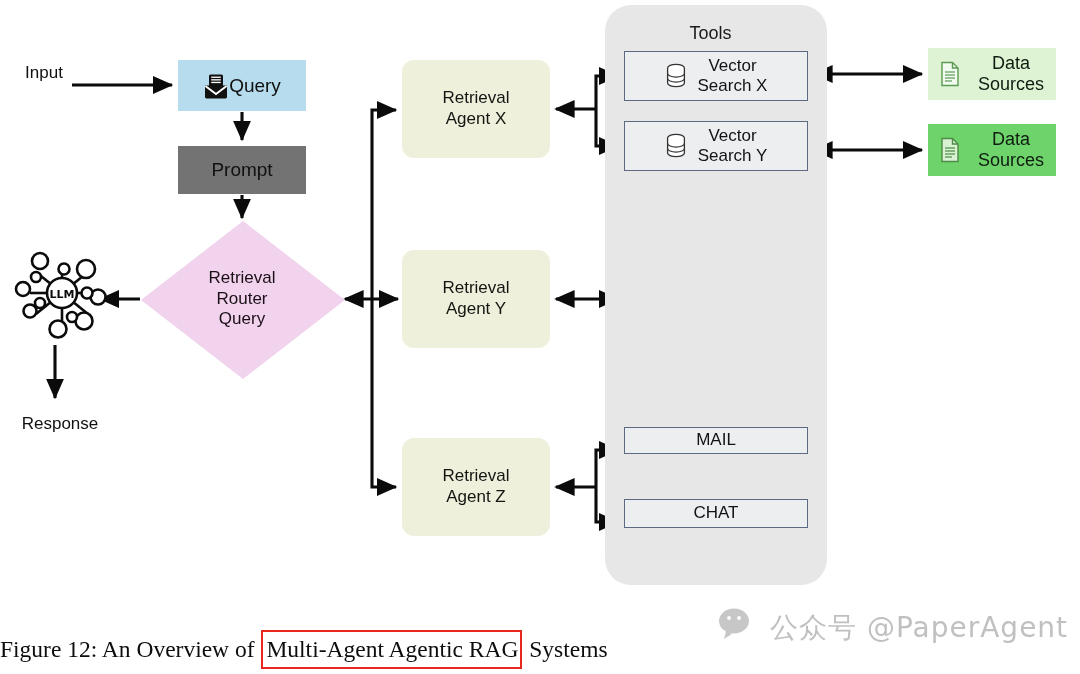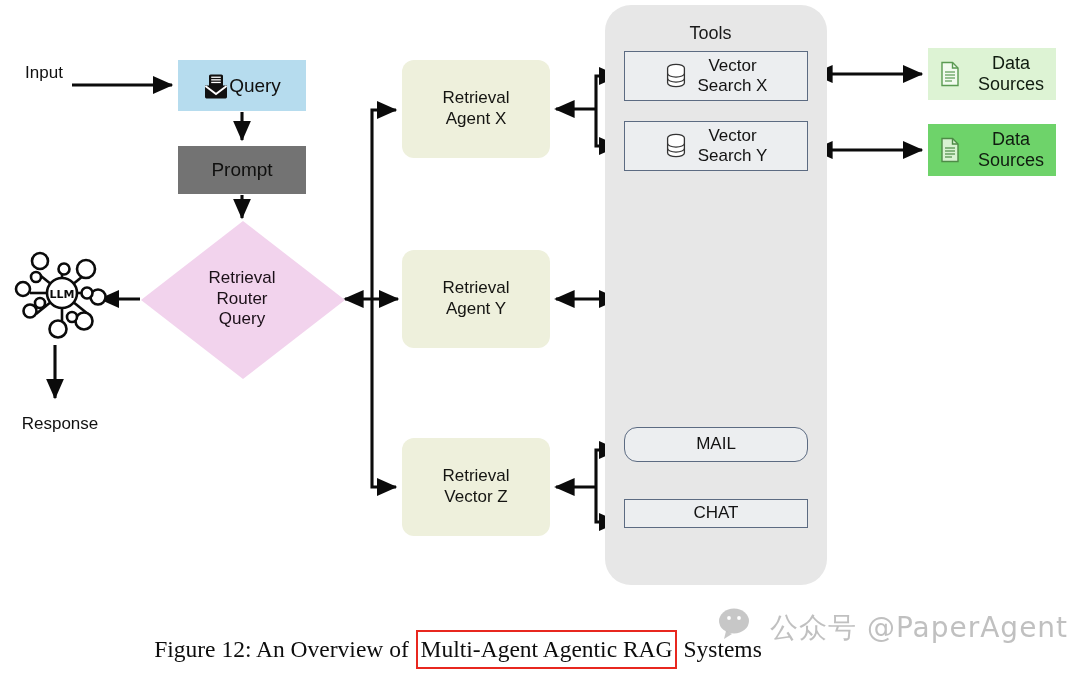--- a/index.html
+++ b/index.html
@@ -91,7 +91,7 @@
   .tool-vsx { left: 624px; top: 51px;  width: 184px; height: 50px; }
   .tool-vsy { left: 624px; top: 121px; width: 184px; height: 50px; }
   .tool-web { left: 624px; top: 275px; width: 184px; height: 47px; }
-  .tool-mail{ left: 624px; top: 427px; width: 184px; height: 35px; border-radius: 13px; }
+  .tool-mail{ left: 624px; top: 427px; width: 184px; height: 27px; }
   .tool-chat{ left: 624px; top: 499px; width: 184px; height: 29px; }
 
   .tool-inner {

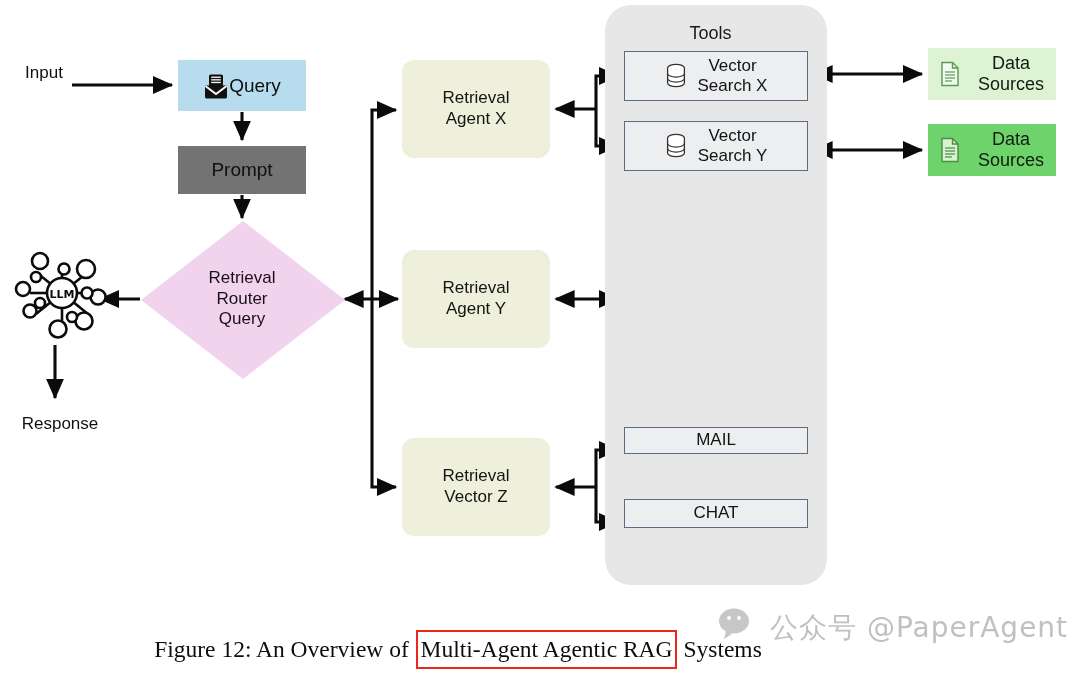--- a/index.html
+++ b/index.html
@@ -283,7 +283,7 @@
   </div>
   <div class="node agent-box agent-z">
     <span>Retrieval</span>
-    <span>Vector Z</span>
+    <span>Agent Z</span>
   </div>
 
   <div class="node tool-box tool-vsx">

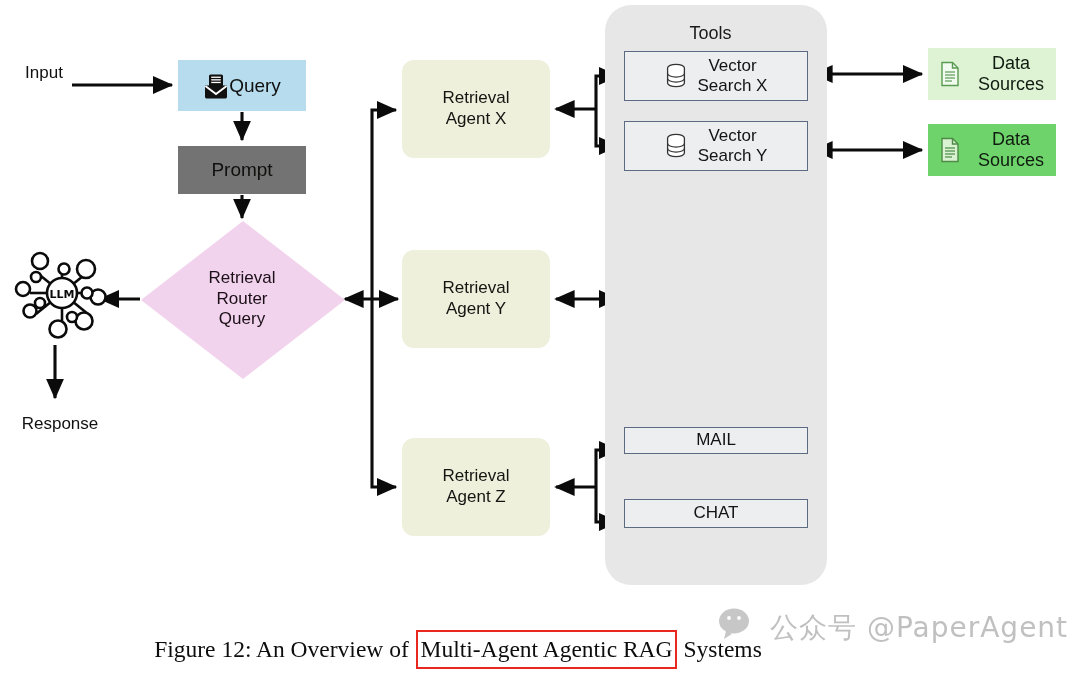--- a/index.html
+++ b/index.html
@@ -132,7 +132,6 @@
   .caption {
     position: absolute;
     left: 0; top: 636px; width: 916px;
-    text-align: center;
     font-family: "Liberation Serif", serif;
     font-size: 23.5px;
     color: #0d0d0d;

